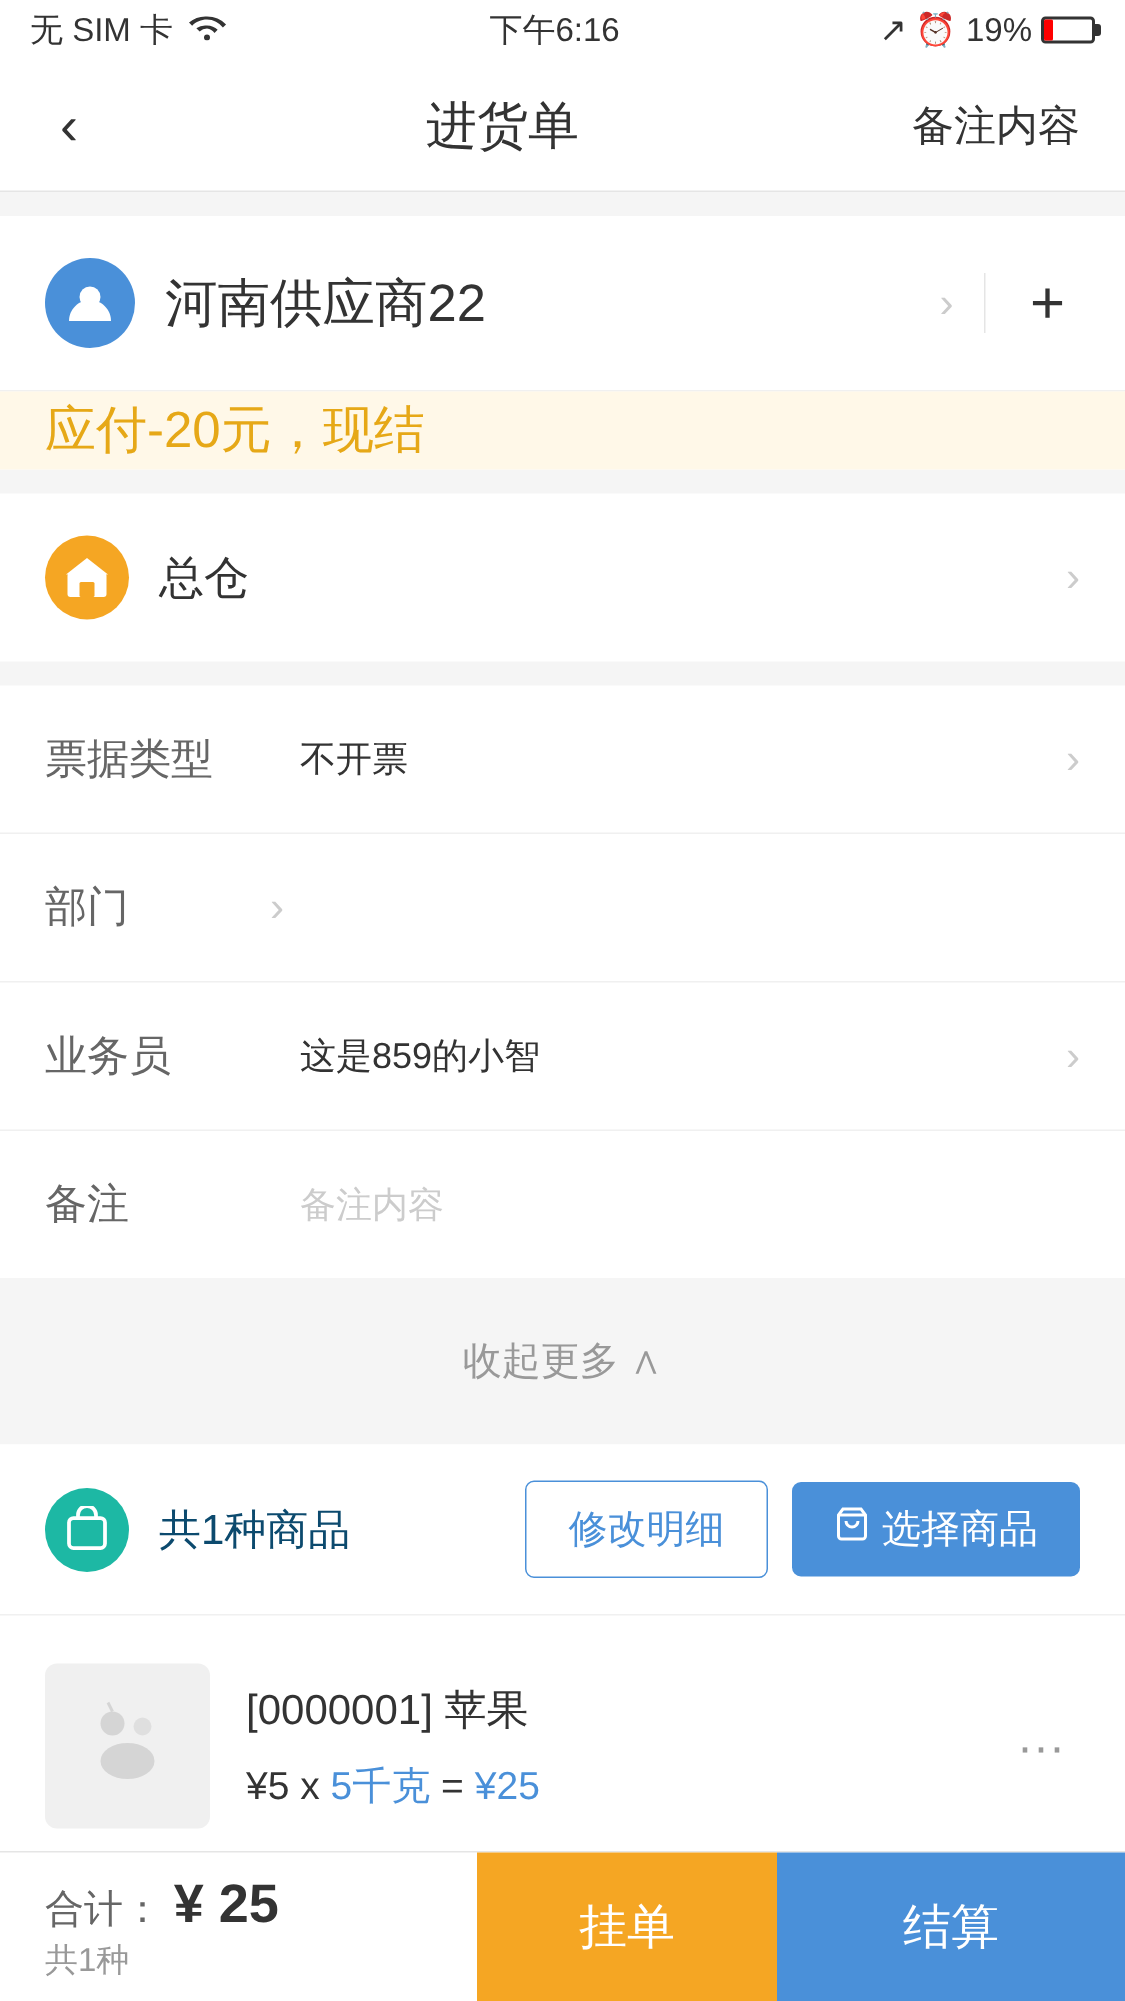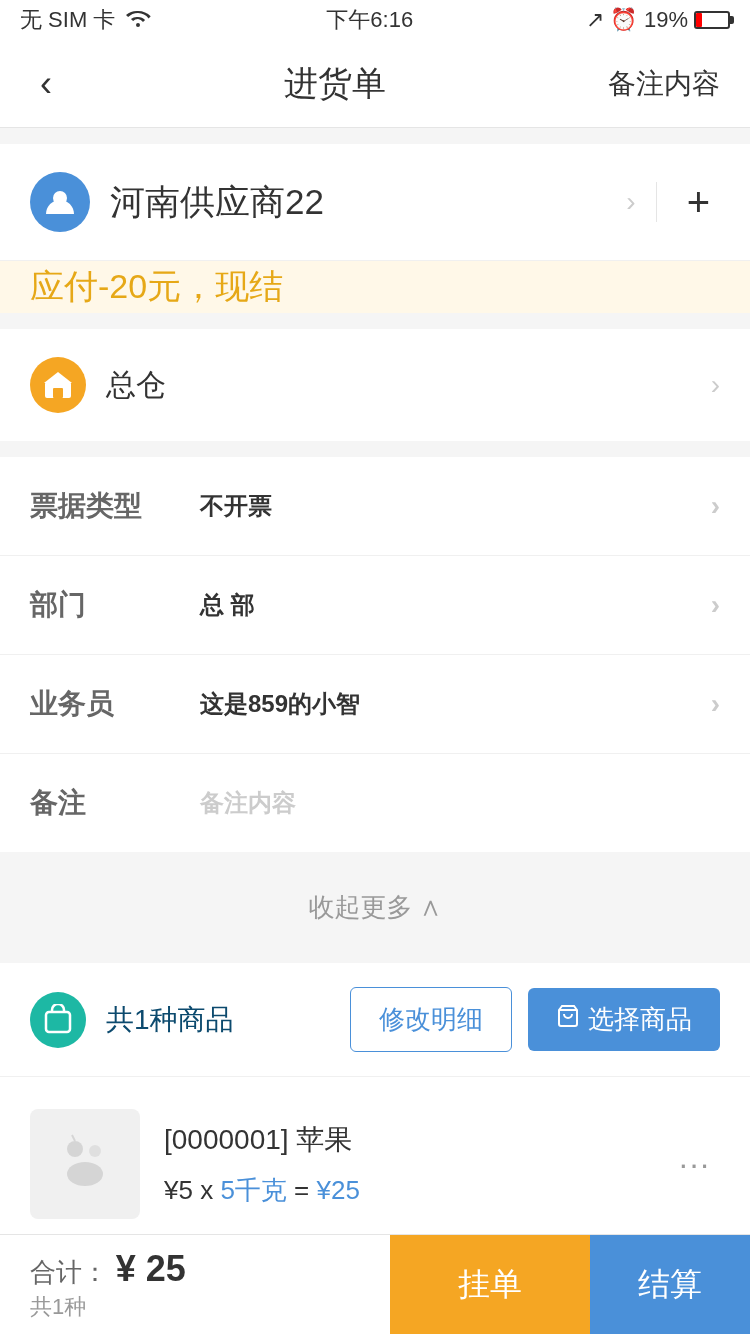--- a/index.html
+++ b/index.html
@@ -138,7 +138,6 @@
       align-items: center;
       padding: 30px 30px;
       border-bottom: 1px solid #f0f0f0;
-      font-weight: bold;
     }
     .form-label {
       font-size: 28px;

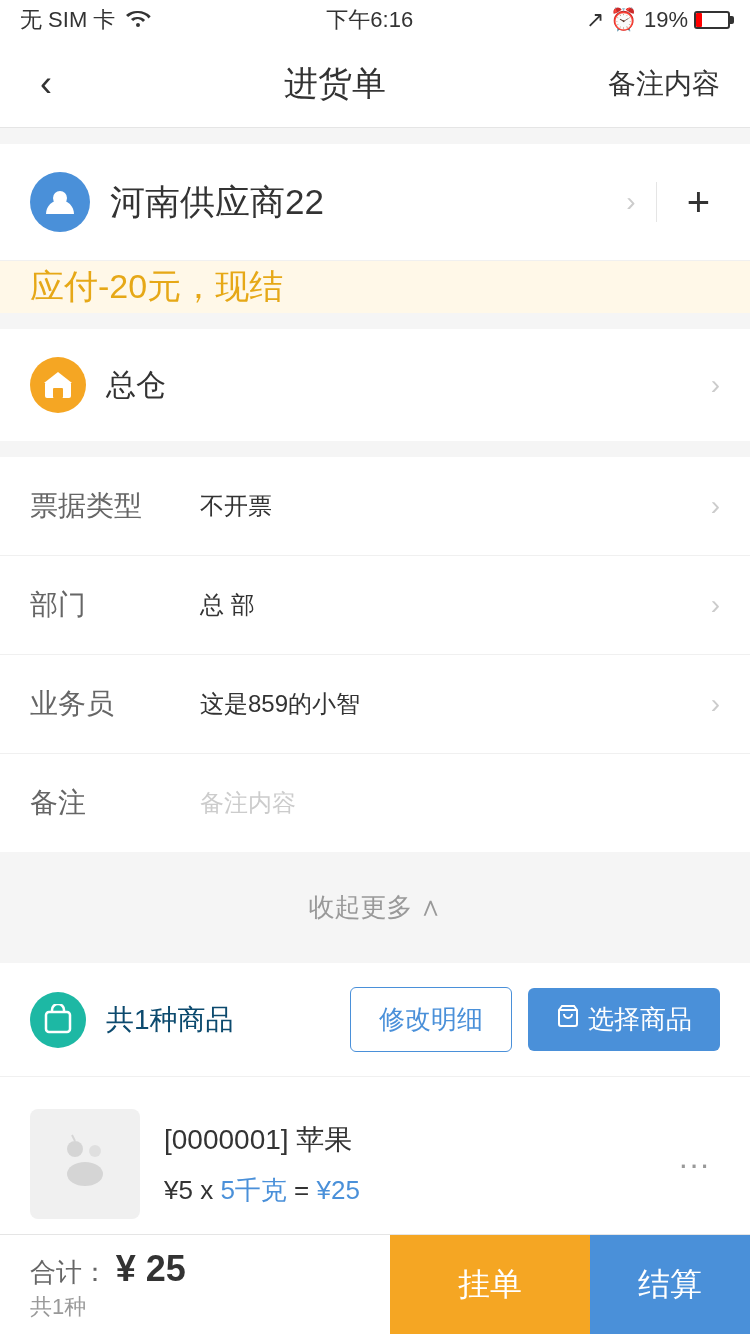--- a/index.html
+++ b/index.html
@@ -347,7 +347,6 @@
 
     <div class="form-row">
       <div class="form-label">部门</div>
-      <div class="form-value">总 部</div>
       <span class="chevron-right">›</span>
     </div>
 

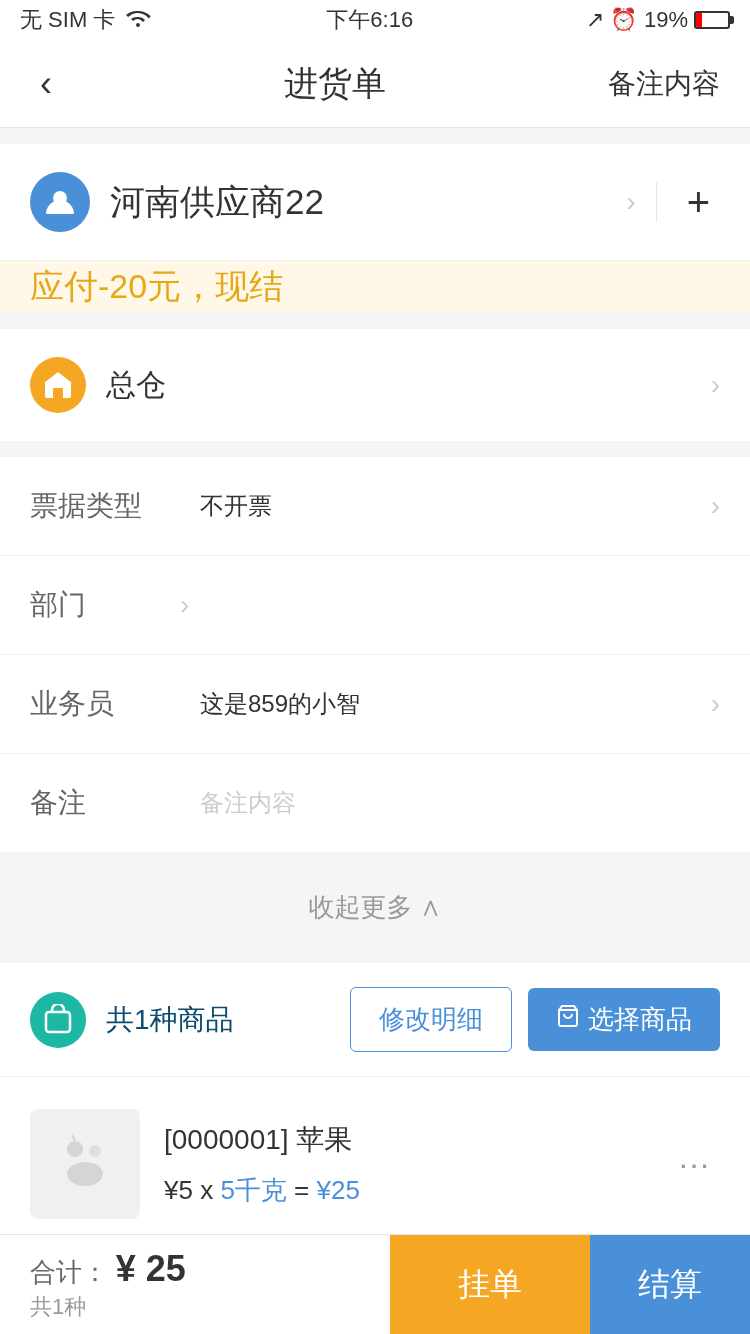--- a/index.html
+++ b/index.html
@@ -261,7 +261,7 @@
       display: flex; align-items: center; justify-content: center;
     }
     .btn-settle {
-      width: 160px; height: 100px;
+      width: 232px; height: 100px;
       background: #4A90D9;
       color: white;
       border: none;

